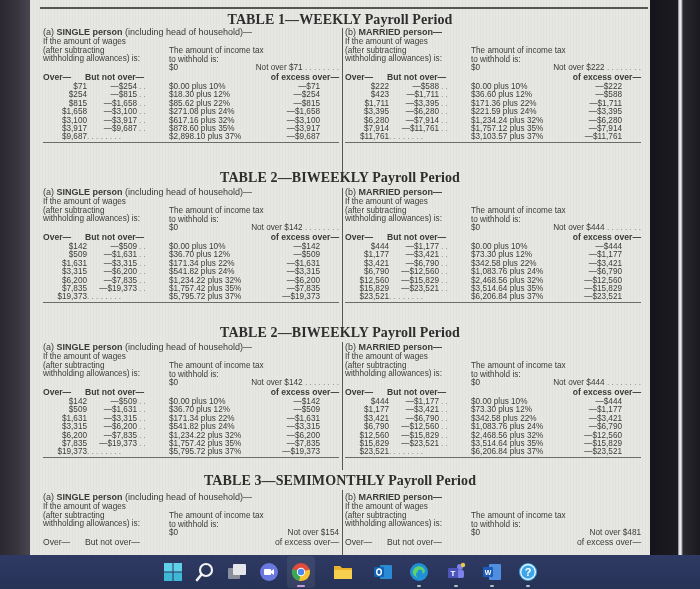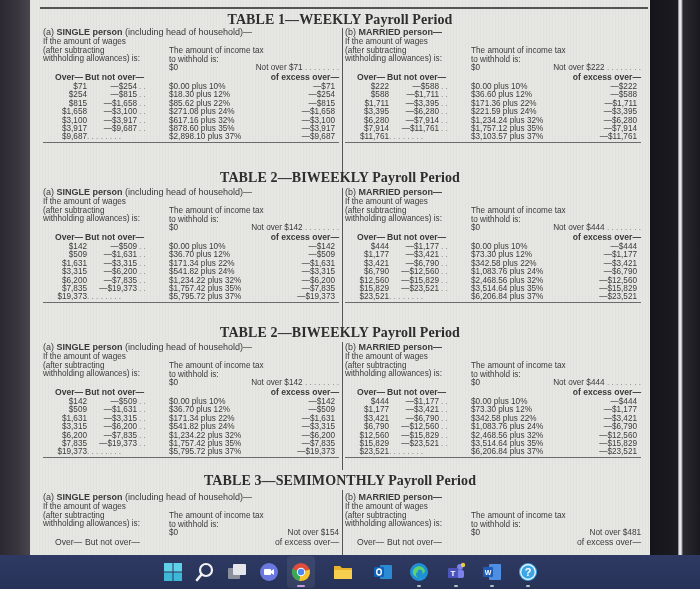--- a/index.html
+++ b/index.html
@@ -35,7 +35,7 @@
   .notover { position:relative; height:9px;text-align:right; }
   .notover .v { position:absolute; left:126px; top:0; }
   .hdr { position:relative; height:10px; font-size:8.6px; }
-  .hdr .c1 { position:absolute; left:12px; }
+  .hdr .c1 { position:absolute; left:0; }
   .hdr .c2 { position:absolute; left:42px; }
   .hdr .c4 { position:absolute; right:0; }
   .rows { border-bottom:1px solid #6b6b6b; }

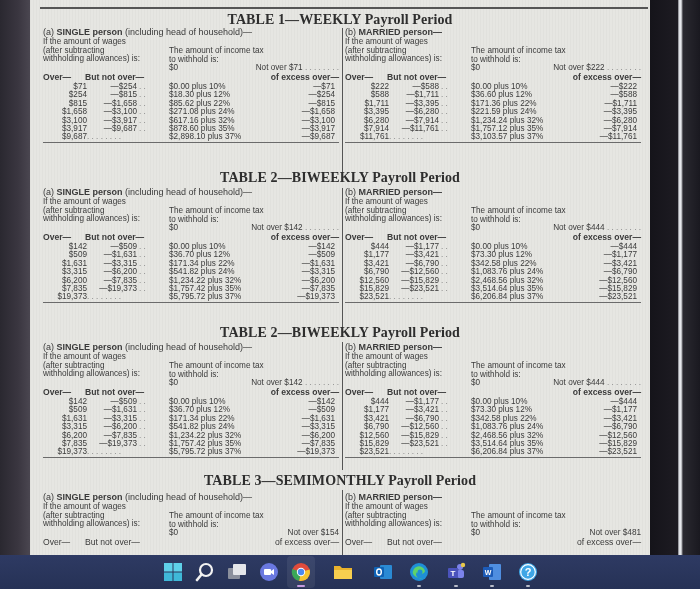--- a/index.html
+++ b/index.html
@@ -45,7 +45,7 @@
   .row .notov { right:202px; text-align:right; }
   .row .dots { left:96px; color:#888; }
   .row .tax { left:126px; }
-  .row .exc { right:4px; text-align:right; }
+  .row .exc { right:19px; text-align:right; }
   .taskbar {
     position:absolute; left:0; top:555px; width:700px; height:34px;
     background:linear-gradient(180deg,#2e3a63 0%,#263256 100%);

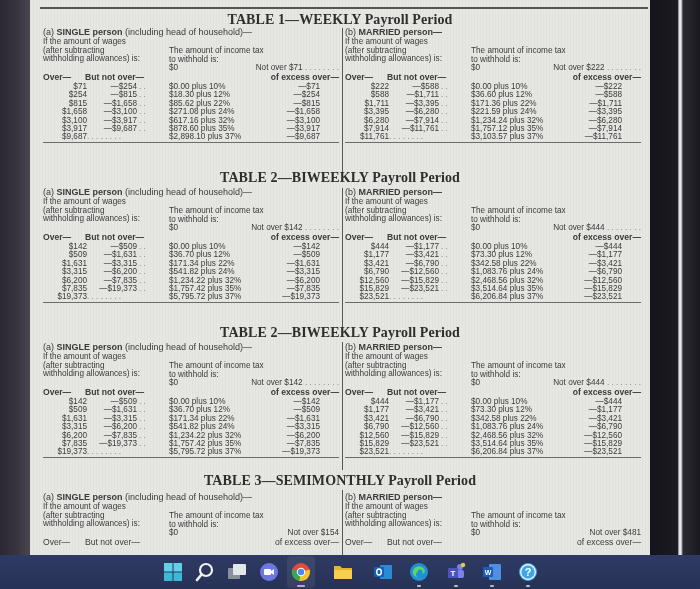--- a/index.html
+++ b/index.html
@@ -166,7 +166,7 @@
           <span class="exc">—$222</span>
         </div>
       <div class="row">
-          <span class="over">$588</span>
+          <span class="over">$423</span>
           <span class="notov">—$1,711</span>
           <span class="dots">. .</span>
           <span class="tax">$36.60 plus 12%</span>

